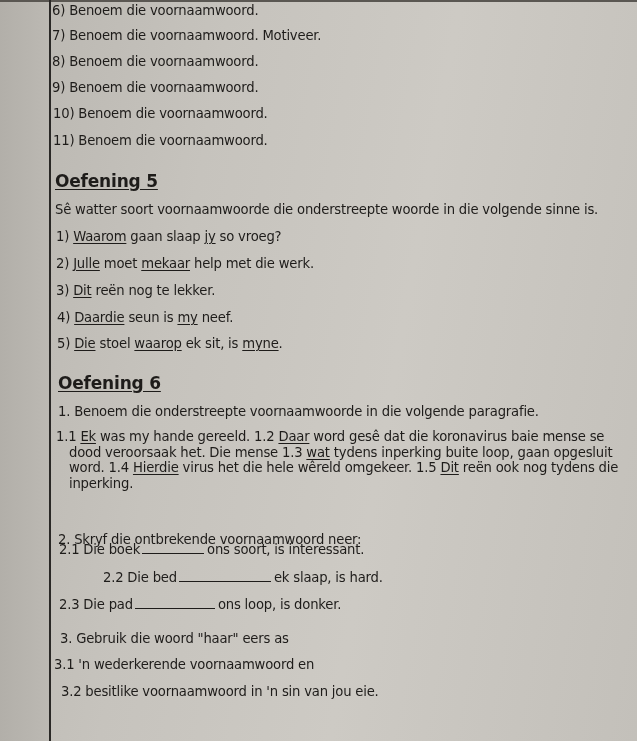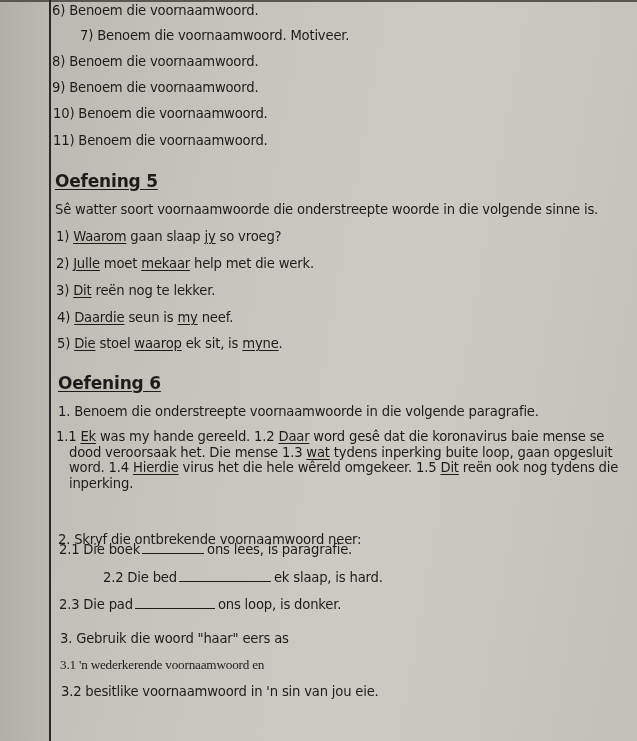--- a/index.html
+++ b/index.html
@@ -79,7 +79,7 @@
   <span>6)</span>
   <span>Benoem die voornaamwoord.</span>
 </div>
-<div class="line" style="left:52px; top:28px;padding-left:28px;">
+<div class="line" style="left:52px; top:28px;">
   <span>7)</span>
   <span>Benoem die voornaamwoord. Motiveer.</span>
 </div>

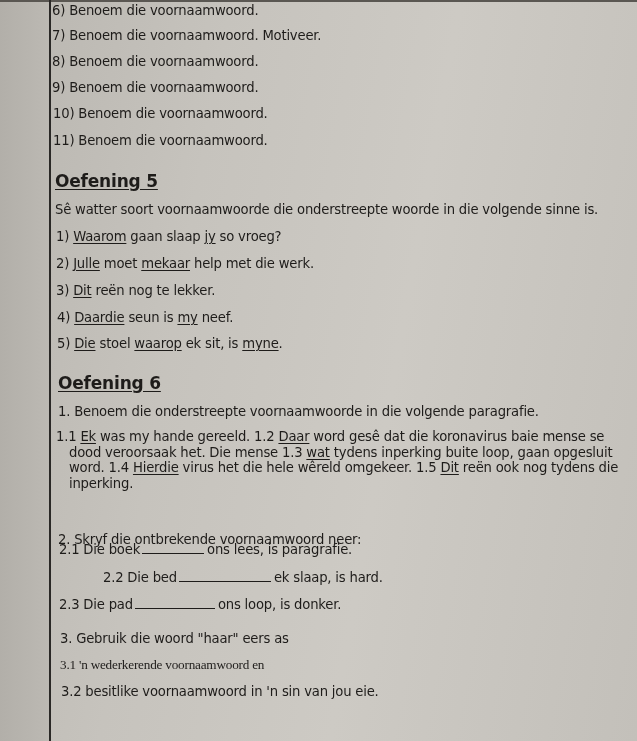--- a/index.html
+++ b/index.html
@@ -137,7 +137,7 @@
 <div class="line" style="left:58px; top:516px;margin-top:16px;">2. Skryf die ontbrekende voornaamwoord neer:</div>
 
 <div class="line" style="left:59px; top:542px;">
-  <span>2.1 Die boek</span><span class="blank" style="width:62px;"></span><span>ons lees, is paragrafie.</span>
+  <span>2.1 Die boek</span><span class="blank" style="width:62px;"></span><span>ons soort, is interessant.</span>
 </div>
 <div class="line" style="left:59px; top:570px;margin-left:44px;">
   <span>2.2 Die bed</span><span class="blank" style="width:92px;"></span><span>ek slaap, is hard.</span>

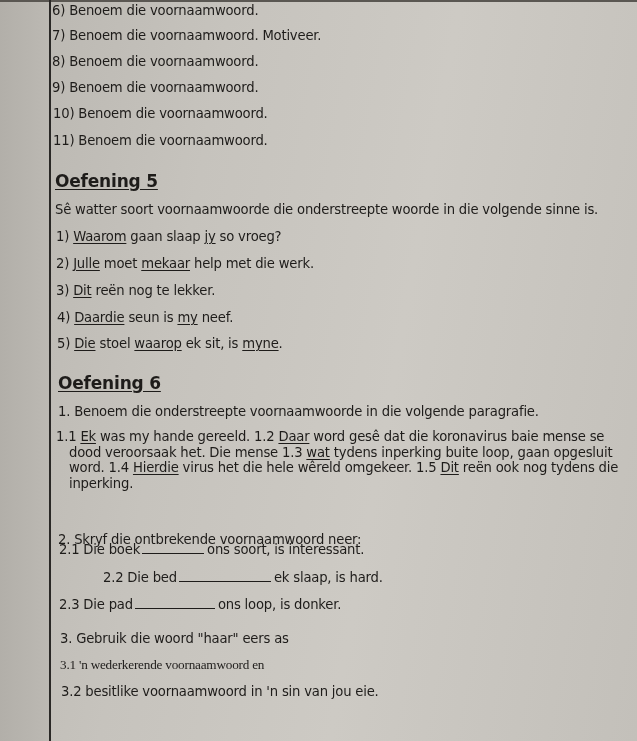--- a/index.html
+++ b/index.html
@@ -147,7 +147,7 @@
 </div>
 
 <div class="line" style="left:60px; top:631px;">3. Gebruik die woord "haar" eers as</div>
-<div class="line" style="left:60px; top:657px;font-family:Liberation Serif, serif;">3.1 'n wederkerende voornaamwoord en</div>
+<div class="line" style="left:54px; top:657px;">3.1 'n wederkerende voornaamwoord en</div>
 <div class="line" style="left:61px; top:684px;">3.2 besitlike voornaamwoord in 'n sin van jou eie.</div>
 
 </body></html>

